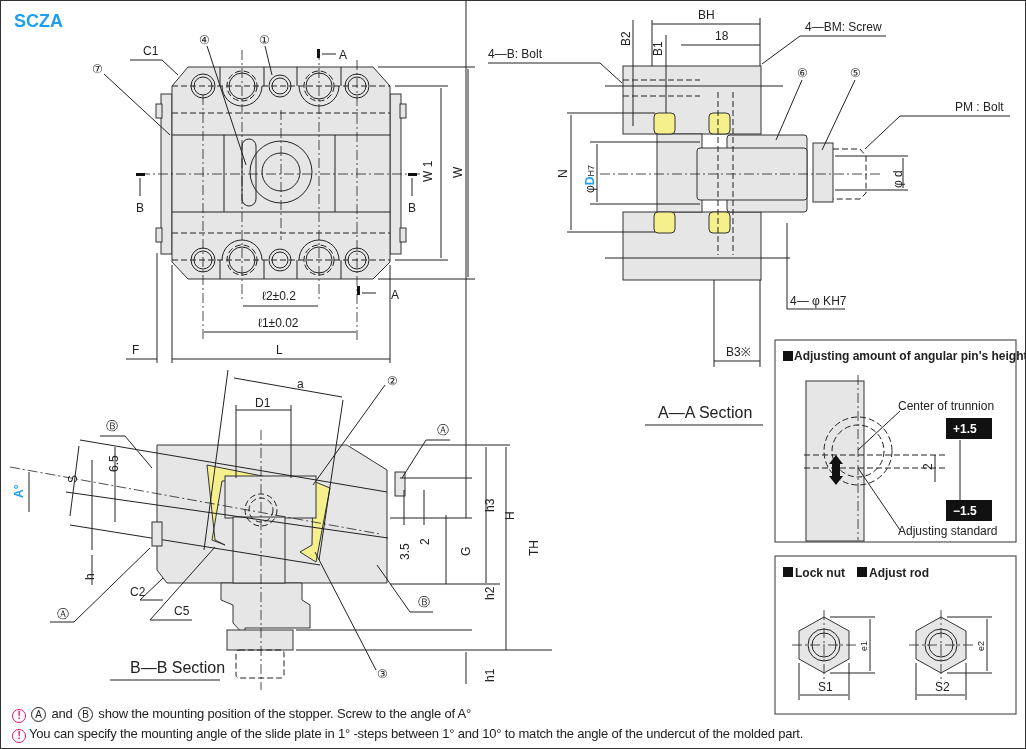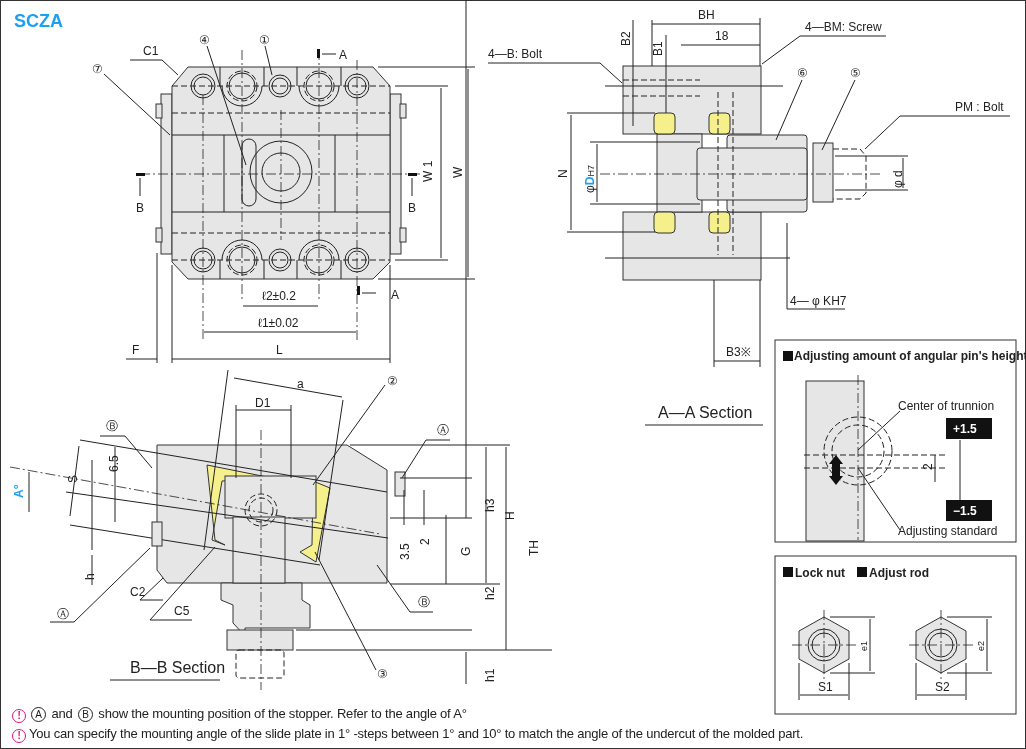--- a/index.html
+++ b/index.html
@@ -362,7 +362,7 @@
   <span class="ic">!</span><span class="cir">A</span>
   <span>and</span>
   <span class="cir">B</span>
-  <span>show the mounting position of the stopper. Refer to the angle of A°</span>
+  <span>show the mounting position of the stopper. Screw to the angle of A°</span>
 </div>
 <div class="note" style="top:726px;">
   <span class="ic">!</span><span>You can specify the mounting angle of the slide plate in 1° -steps between 1° and 10° to match the angle of the undercut of the molded part.</span>

